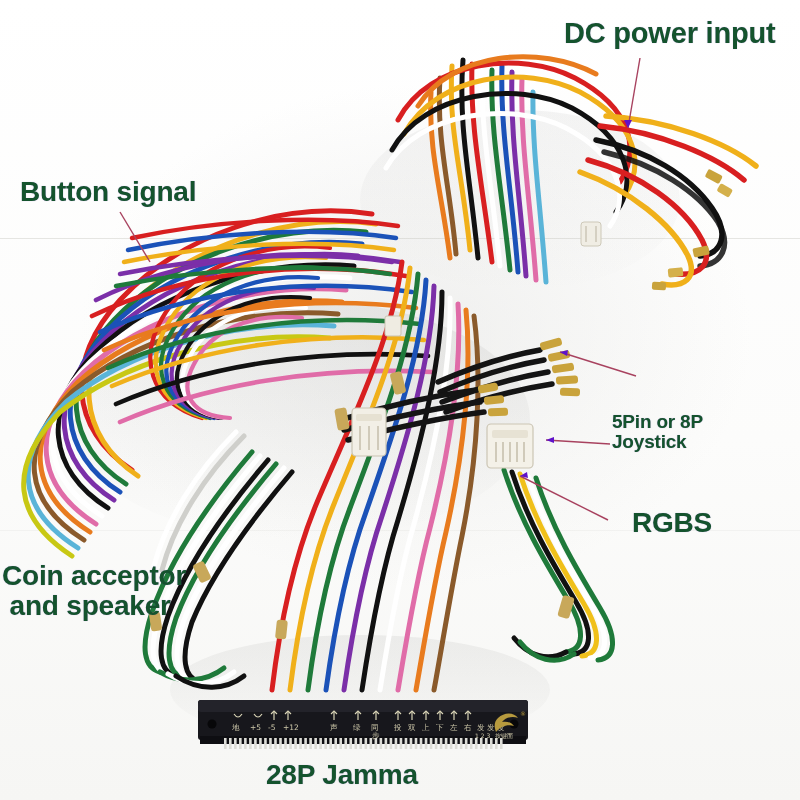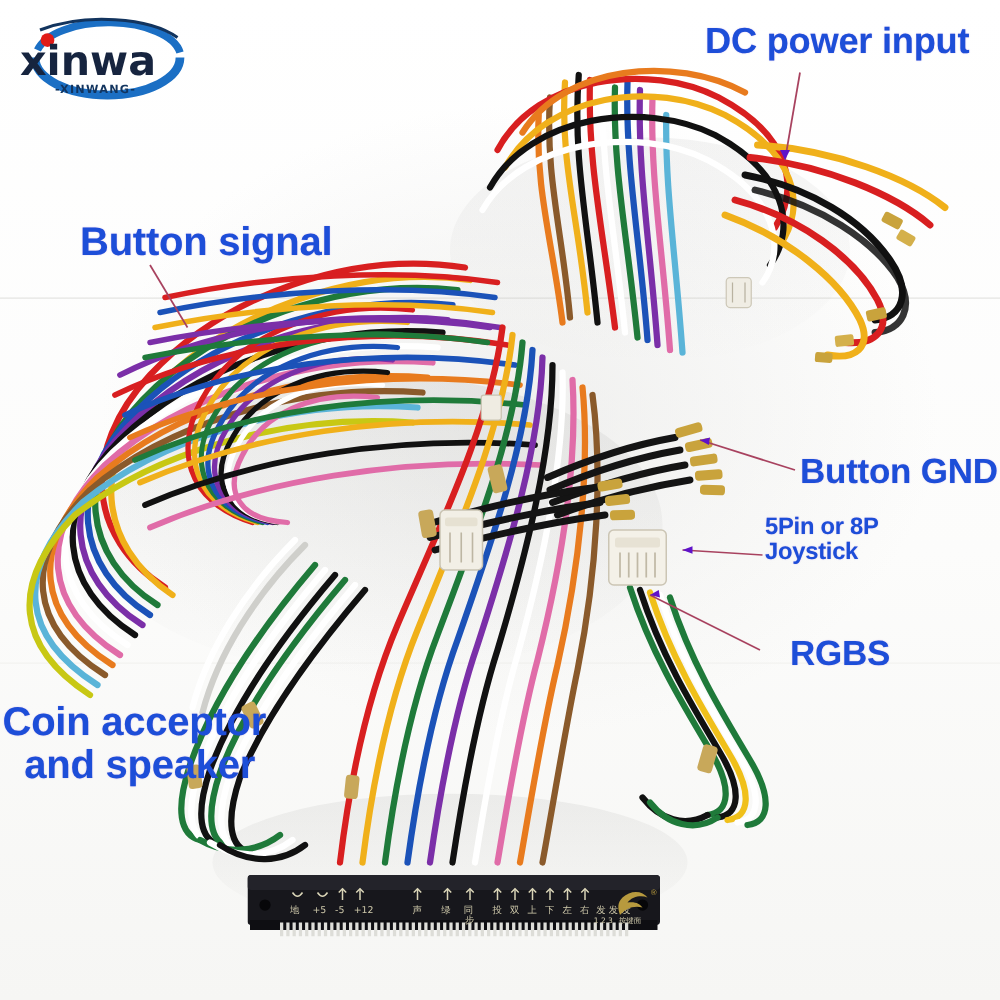--- a/index.html
+++ b/index.html
@@ -425,21 +425,6 @@
     </g>
   </svg>
 
-  <div class="logo">
-    <svg width="160" height="84" viewBox="0 0 160 84">
-
-      <ellipse cx="78" cy="40" rx="58" ry="30" fill="none" stroke="#1b6fc4" stroke-width="7"></ellipse>
-      <path d="M20,40 a58,30 0 0 1 116,0" fill="none" stroke="#ffffff" stroke-width="9"></path>
-      <path d="M22,34 a58,28 0 0 1 114,2" fill="none" stroke="#1b6fc4" stroke-width="6"></path>
-      <path d="M24,18 C60,4 112,8 134,24" fill="none" stroke="#12345e" stroke-width="2.4"></path>
-
-      <circle cx="30" cy="26" r="5.5" fill="#e01b18"></circle>
-
-      <text x="8" y="54" font-family="'DejaVu Sans', sans-serif" font-size="33" font-weight="bold" fill="#16243f">xinwa</text>
-
-      <text x="36" y="68" font-family="'DejaVu Sans', sans-serif" font-size="9" font-weight="bold" fill="#12345e" letter-spacing="1">-XINWANG-</text>
-    </svg>
-  </div>
 
   <div class="label" style="left:564px; top:18px;  font-size:29px;">DC power input</div>
 

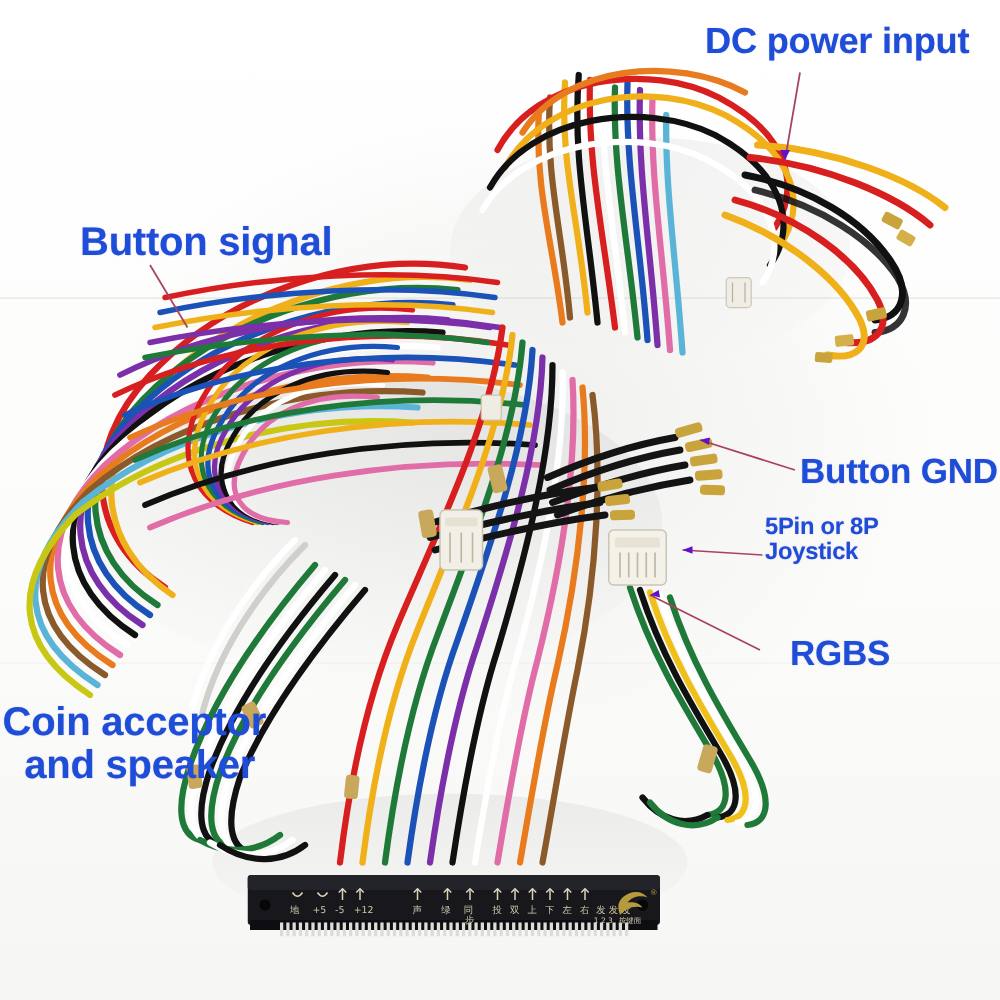--- a/index.html
+++ b/index.html
@@ -44,7 +44,7 @@
   
   .label {
     position: absolute;
-    color: #1d4ed8;
+    color: #14532d;
     font-family: "Liberation Sans", sans-serif;
     font-weight: 600;
     letter-spacing: -0.2px;

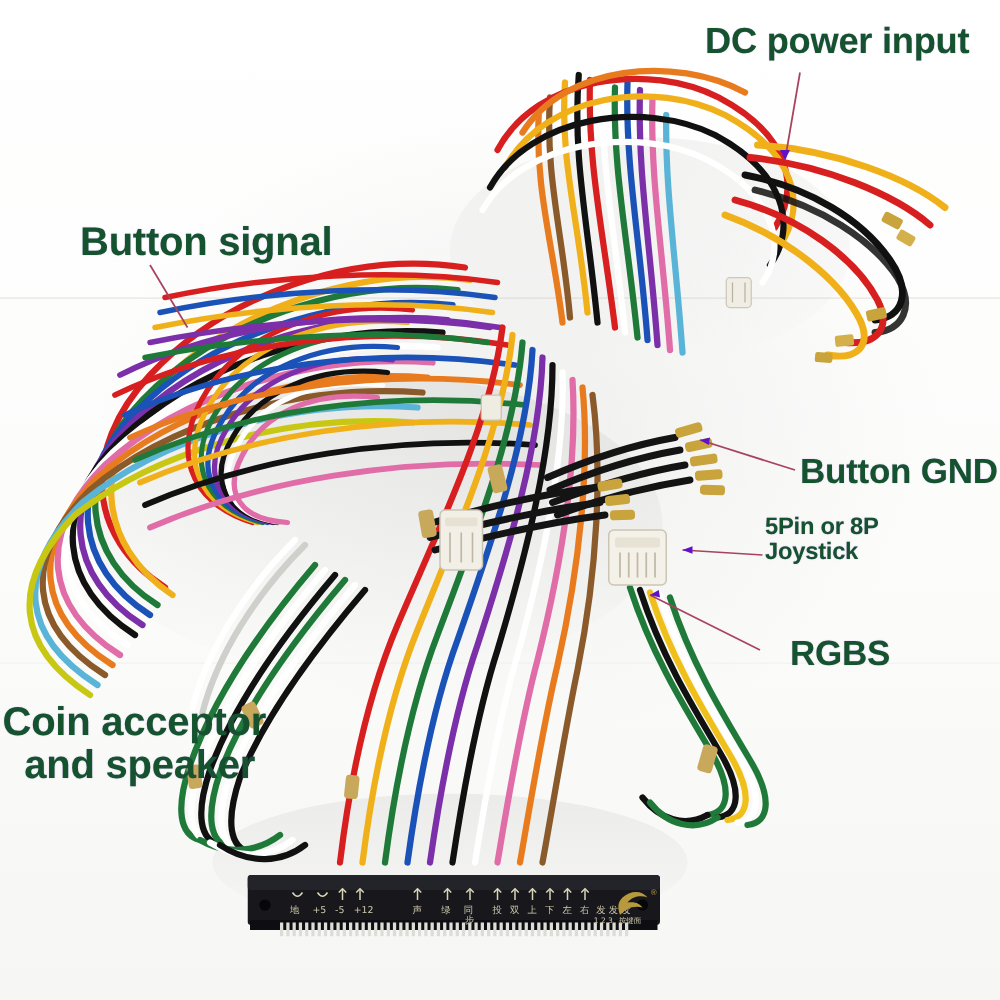--- a/index.html
+++ b/index.html
@@ -428,7 +428,7 @@
 
   <div class="label" style="left:564px; top:18px;  font-size:29px;">DC power input</div>
 
-  <div class="label" style="left:20px;  top:177px; font-size:32px;margin-left:44px;">Button signal</div>
+  <div class="label" style="left:20px;  top:177px; font-size:28px;">Button signal</div>
 
   <div class="label" style="left:640px; top:362px; font-size:28px;">Button GND</div>
 

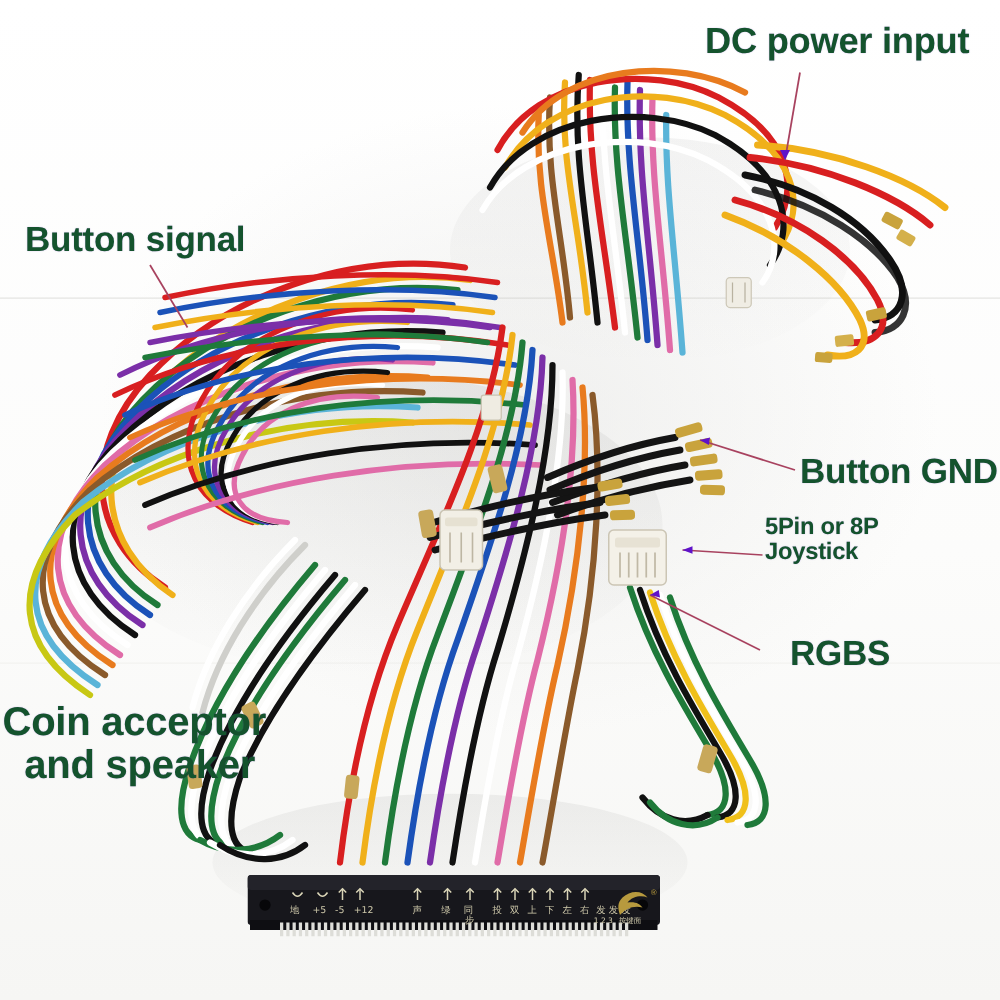--- a/index.html
+++ b/index.html
@@ -430,7 +430,6 @@
 
   <div class="label" style="left:20px;  top:177px; font-size:28px;">Button signal</div>
 
-  <div class="label" style="left:640px; top:362px; font-size:28px;">Button GND</div>
 
   <div class="label" style="left:612px; top:412px; font-size:19px;">5Pin or 8P
 Joystick</div>

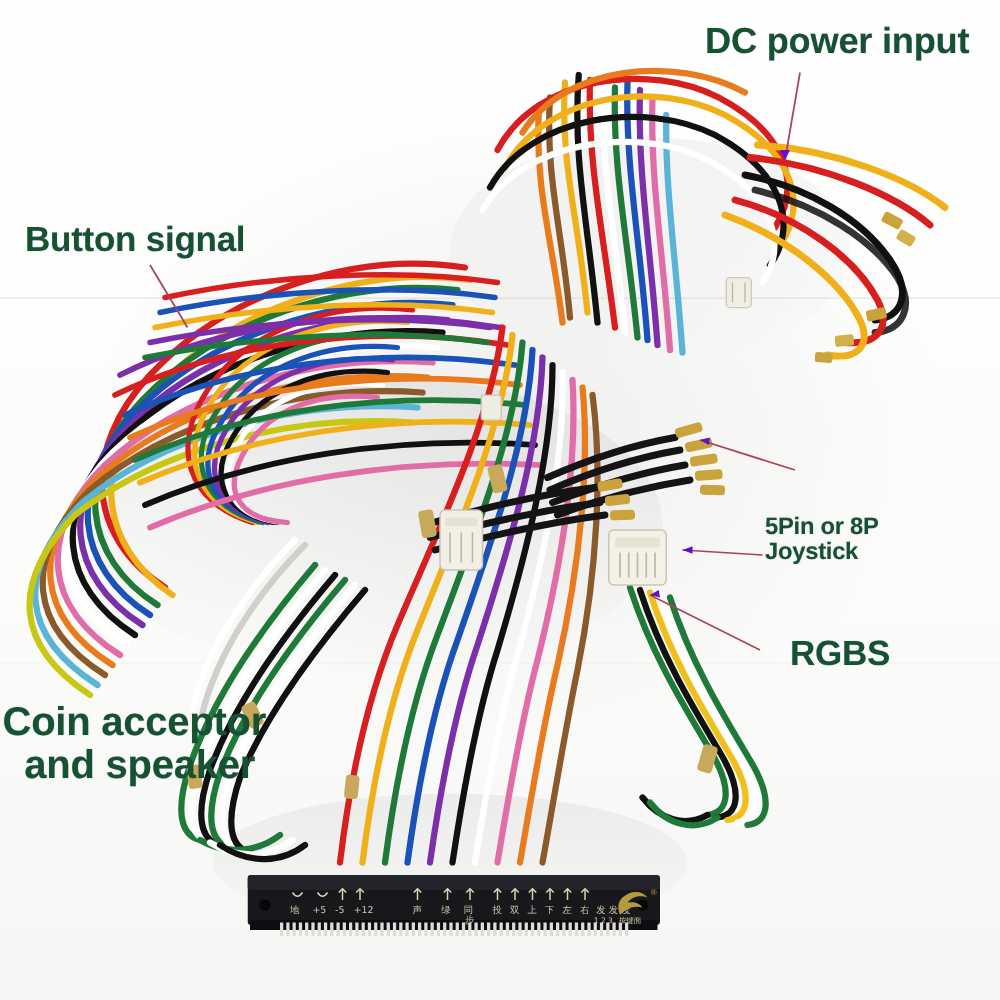--- a/index.html
+++ b/index.html
@@ -436,7 +436,7 @@
 
   <div class="label" style="left:612px; top:508px; font-size:28px;margin-left:20px;">RGBS</div>
 
-  <div class="label" style="left:2px;   top:561px; font-size:32px;text-align:center;">Coin acceptor
+  <div class="label" style="left:2px;   top:561px; font-size:28px;">Coin acceptor
  and speaker</div>
 
 

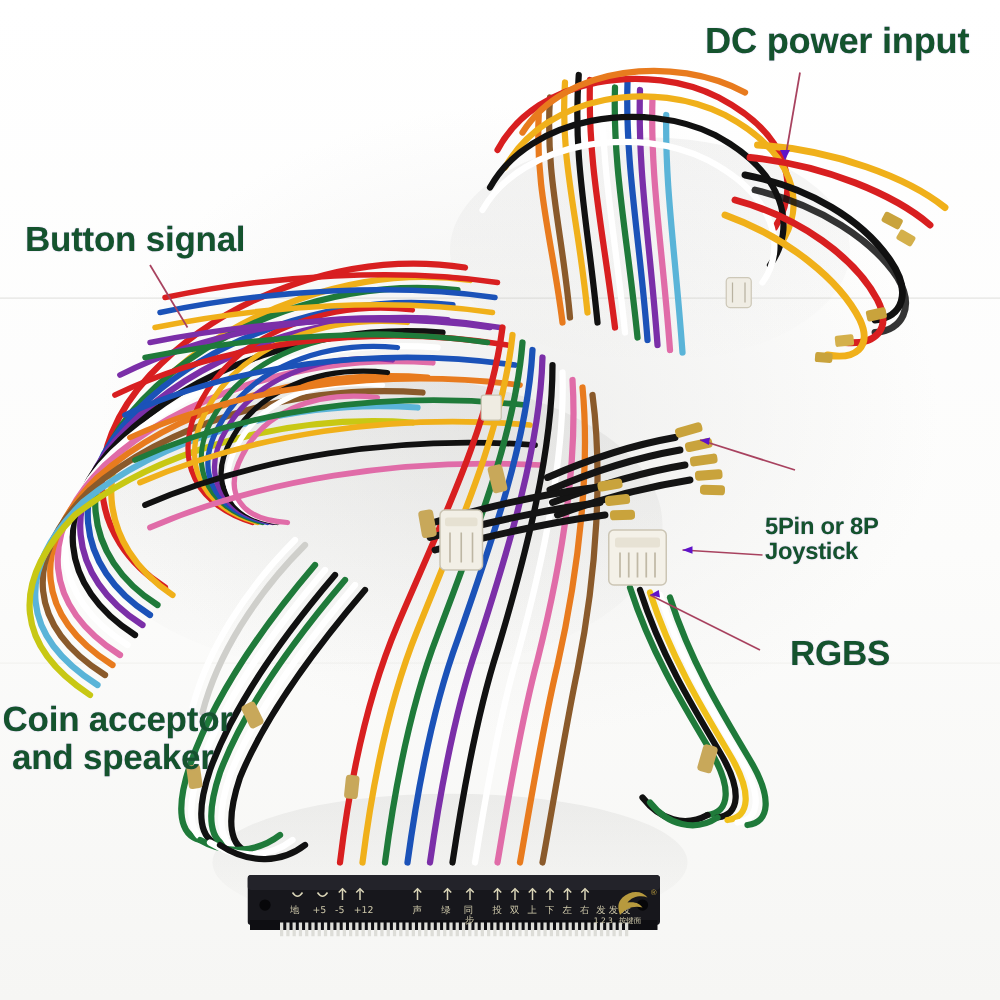--- a/index.html
+++ b/index.html
@@ -439,6 +439,7 @@
   <div class="label" style="left:2px;   top:561px; font-size:28px;">Coin acceptor
  and speaker</div>
 
+  <div class="label" style="left:266px; top:760px; font-size:28px;">28P Jamma</div>
 
 </div>
 

